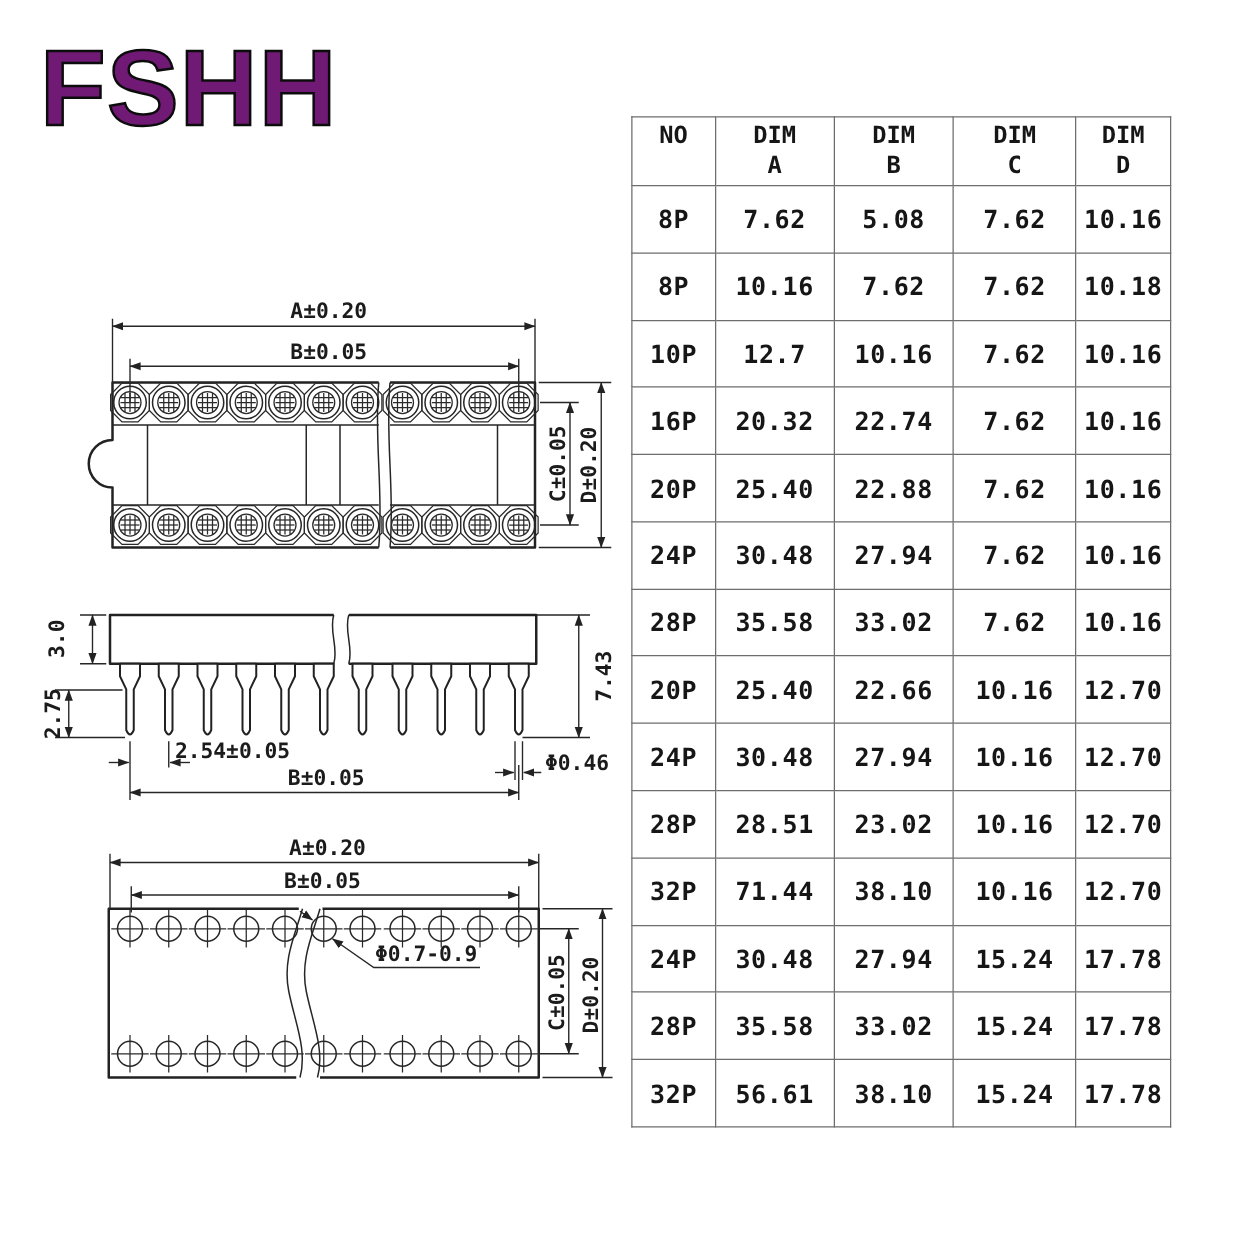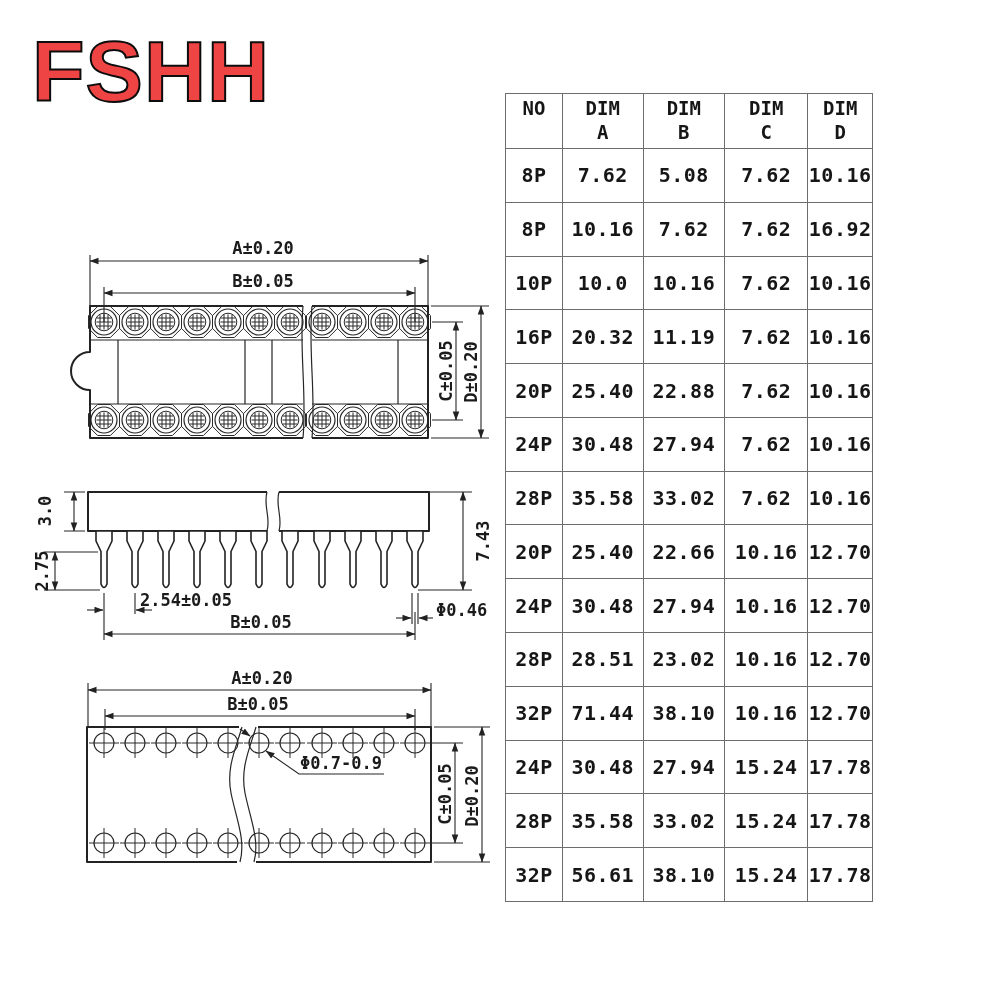--- a/index.html
+++ b/index.html
@@ -4,7 +4,7 @@
 <style>
   html,body{margin:0;padding:0;background:#fff}
   .stage{position:relative;width:1000px;height:1000px;background:#ffffff;overflow:hidden;font-family:"Liberation Sans",sans-serif}
-  .logo{position:absolute;left:32px;top:28px;font-family:"Liberation Sans",sans-serif;font-weight:bold;font-size:86px;line-height:1;color:#ef4444;letter-spacing:1px;-webkit-text-stroke:2px #0c0c0c}
+  .logo{position:absolute;left:32px;top:28px;font-family:"Liberation Sans",sans-serif;font-weight:bold;font-size:86px;line-height:1;color:#701a75;letter-spacing:1px;-webkit-text-stroke:2px #0c0c0c}
   .table-wrap{position:absolute;left:505px;top:93px;width:368px;height:809px}
   #dim-table{width:100%;height:100%;border-collapse:collapse;table-layout:fixed;font-family:"DejaVu Sans Mono",monospace;font-weight:bold;color:#161616}
   #dim-table th,#dim-table td{border:1px solid #6d6d6d;padding:0;text-align:center;vertical-align:middle;background:#fff}

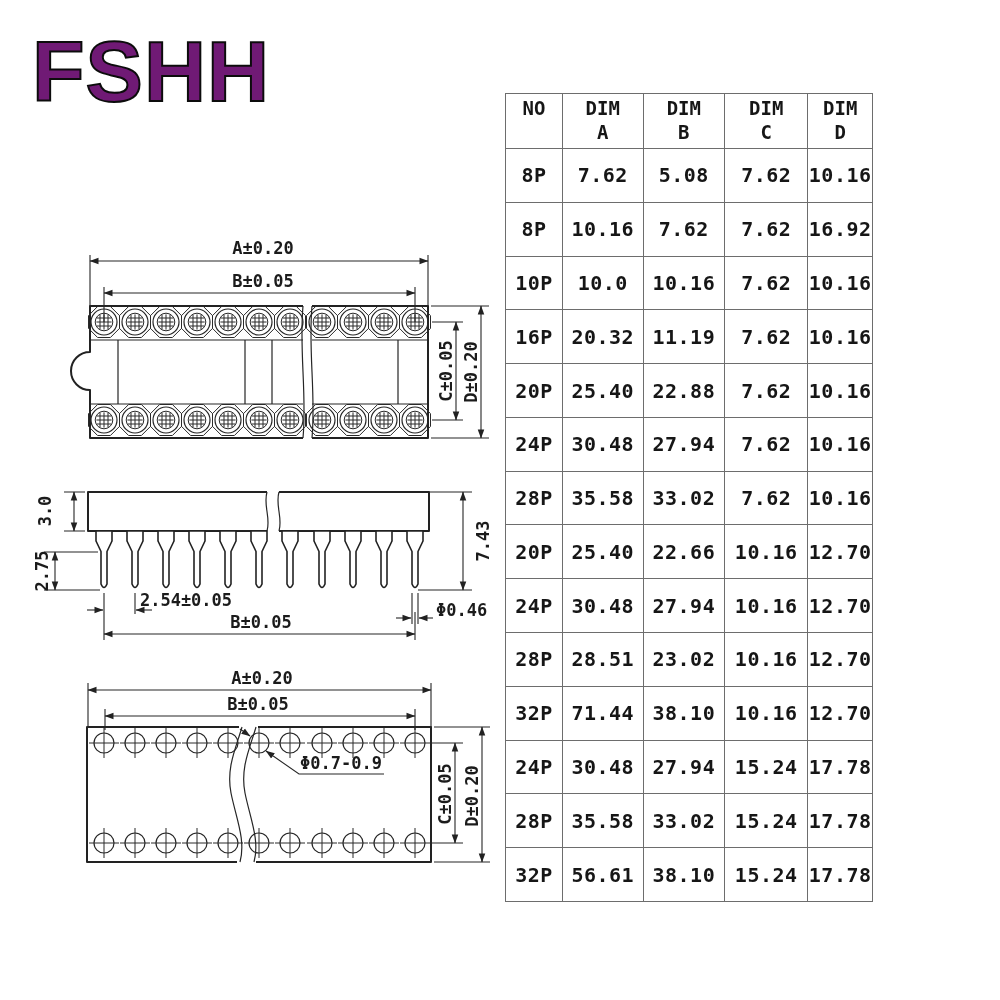--- a/index.html
+++ b/index.html
@@ -5,7 +5,7 @@
   html,body{margin:0;padding:0;background:#fff}
   .stage{position:relative;width:1000px;height:1000px;background:#ffffff;overflow:hidden;font-family:"Liberation Sans",sans-serif}
   .logo{position:absolute;left:32px;top:28px;font-family:"Liberation Sans",sans-serif;font-weight:bold;font-size:86px;line-height:1;color:#701a75;letter-spacing:1px;-webkit-text-stroke:2px #0c0c0c}
-  .table-wrap{position:absolute;left:505px;top:93px;width:368px;height:809px}
+  .table-wrap{position:absolute;left:505px;top:93px;width:432px;height:809px}
   #dim-table{width:100%;height:100%;border-collapse:collapse;table-layout:fixed;font-family:"DejaVu Sans Mono",monospace;font-weight:bold;color:#161616}
   #dim-table th,#dim-table td{border:1px solid #6d6d6d;padding:0;text-align:center;vertical-align:middle;background:#fff}
   #dim-table thead th{height:54px;font-size:19px;line-height:1.25;font-weight:bold}

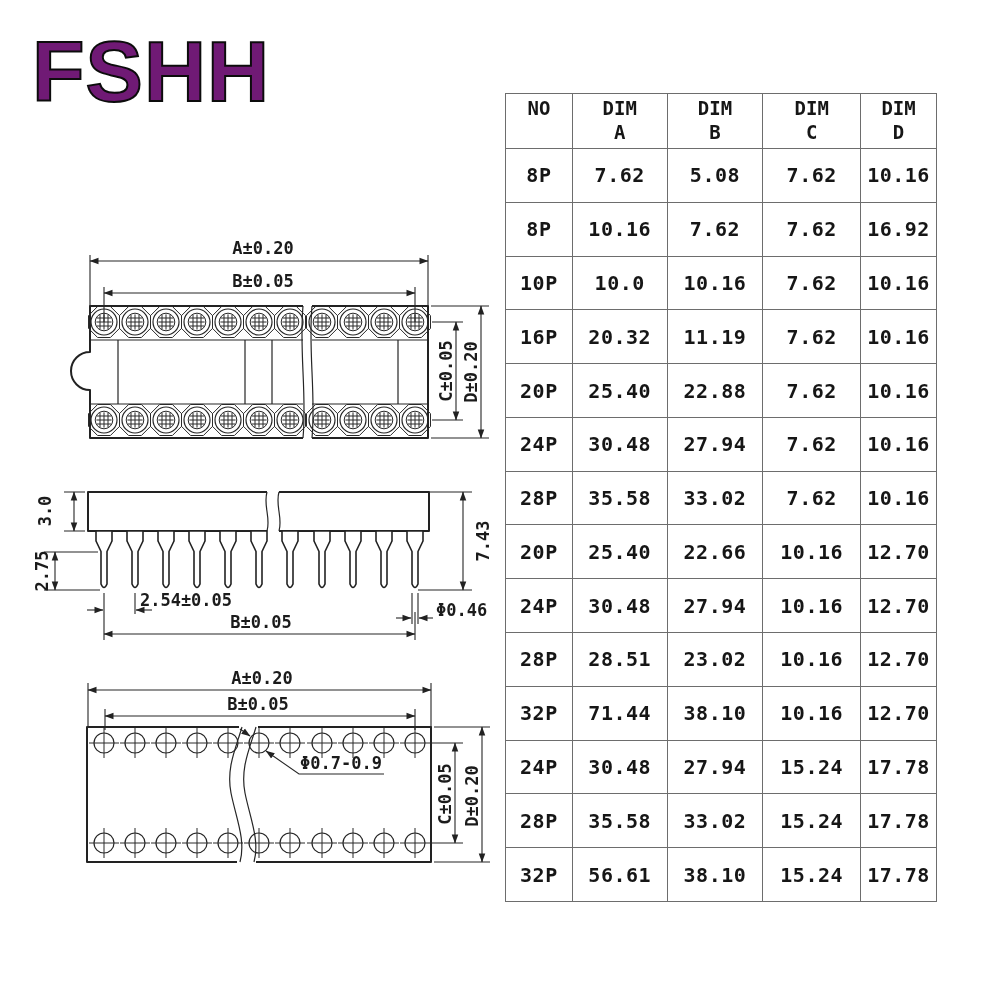--- a/index.html
+++ b/index.html
@@ -72,7 +72,7 @@
             <td>10.16</td>
             <td>7.62</td>
             <td>7.62</td>
-            <td>16.92</td>
+            <td>10.18</td>
           </tr>
           <tr>
             <td>10P</td>

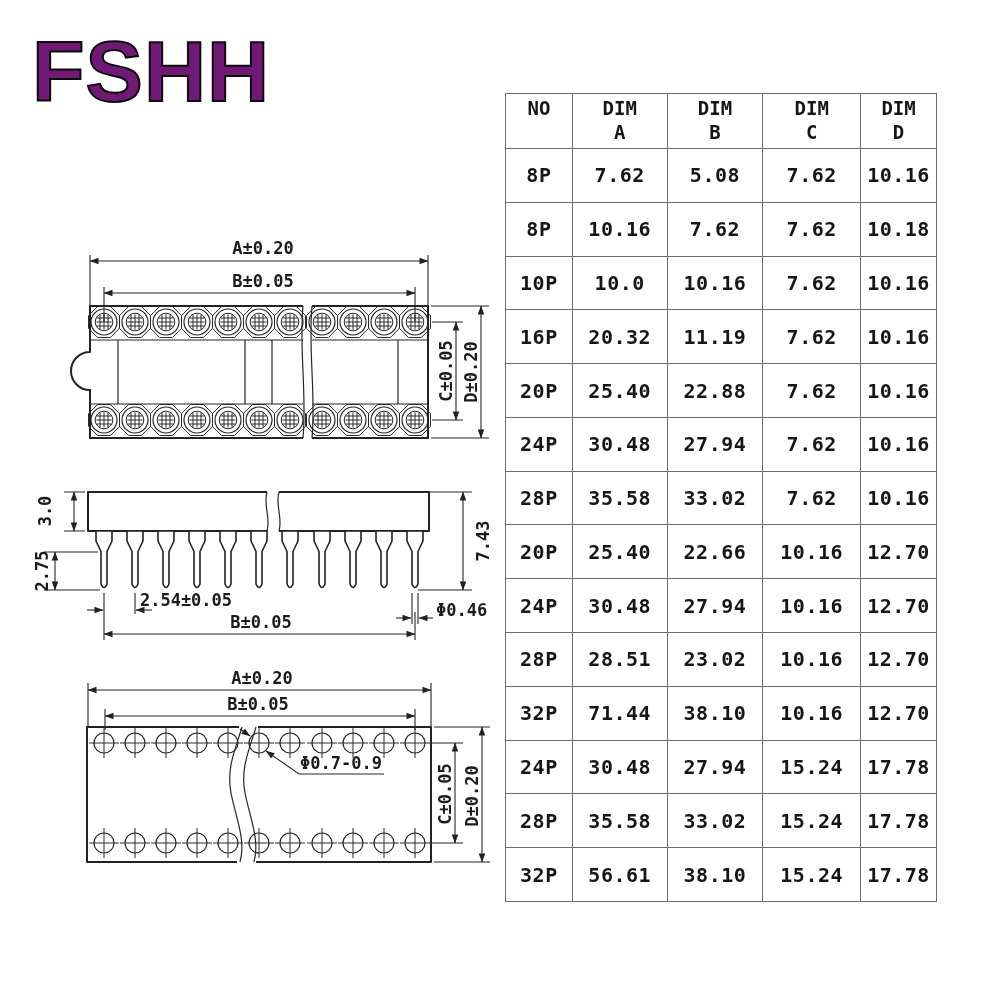--- a/index.html
+++ b/index.html
@@ -76,7 +76,7 @@
           </tr>
           <tr>
             <td>10P</td>
-            <td>10.0</td>
+            <td>12.7</td>
             <td>10.16</td>
             <td>7.62</td>
             <td>10.16</td>

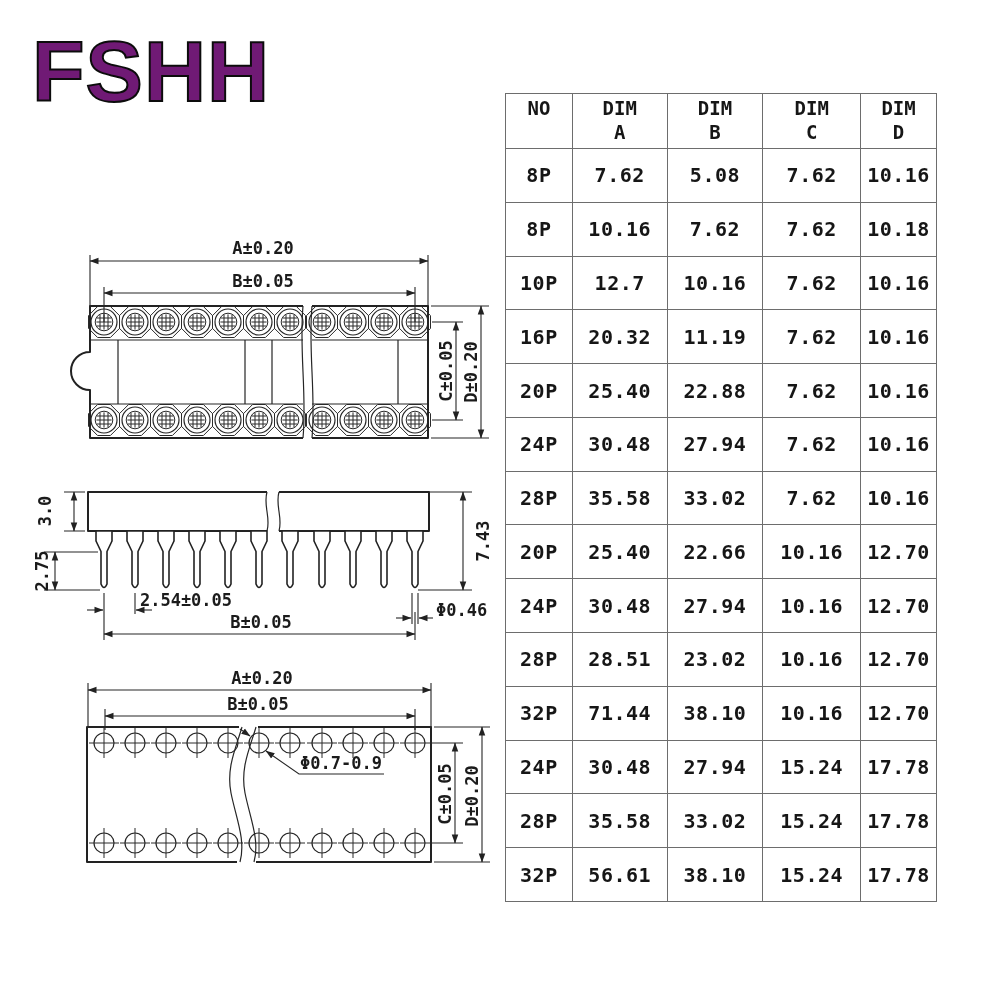--- a/index.html
+++ b/index.html
@@ -84,7 +84,7 @@
           <tr>
             <td>16P</td>
             <td>20.32</td>
-            <td>11.19</td>
+            <td>22.74</td>
             <td>7.62</td>
             <td>10.16</td>
           </tr>

